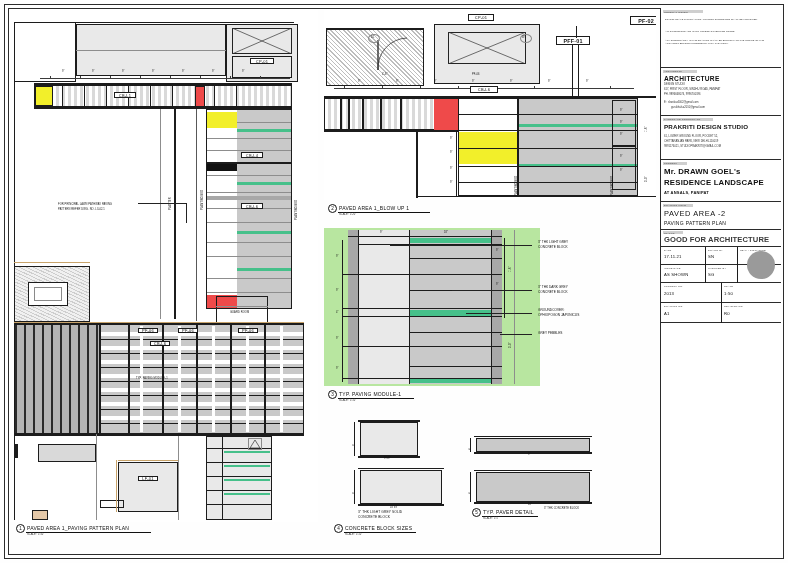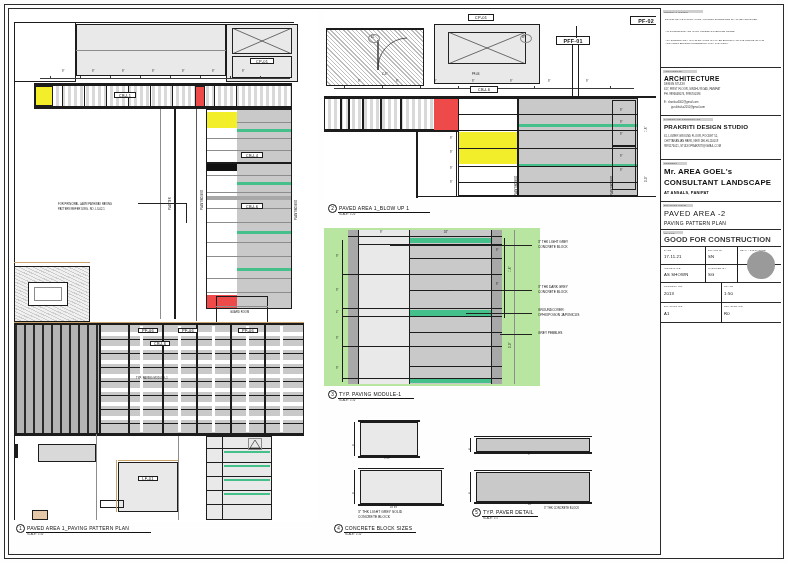--- a/index.html
+++ b/index.html
@@ -526,7 +526,7 @@
     <div class="tbrow" style="top:152px;height:42px;">
       <div class="tbbar" style="left:2px;top:1.5px;width:24px;"></div>
       <div class="tbcap" style="left:3px;top:2px;">PROJECT</div>
-      <div class="tbval bold" style="left:3px;top:7px;font-size:7.8px;">Mr. AREA GOEL's</div>
+      <div class="tbval bold" style="left:3px;top:7px;font-size:7.8px;">Mr. DRAWN GOEL's</div>
       <div class="tbval bold" style="left:3px;top:18px;font-size:7.8px;">CONSULTANT LANDSCAPE</div>
       <div class="tbval bold" style="left:3px;top:30px;font-size:4px;">AT ANSALS, PANIPAT</div>
     </div>

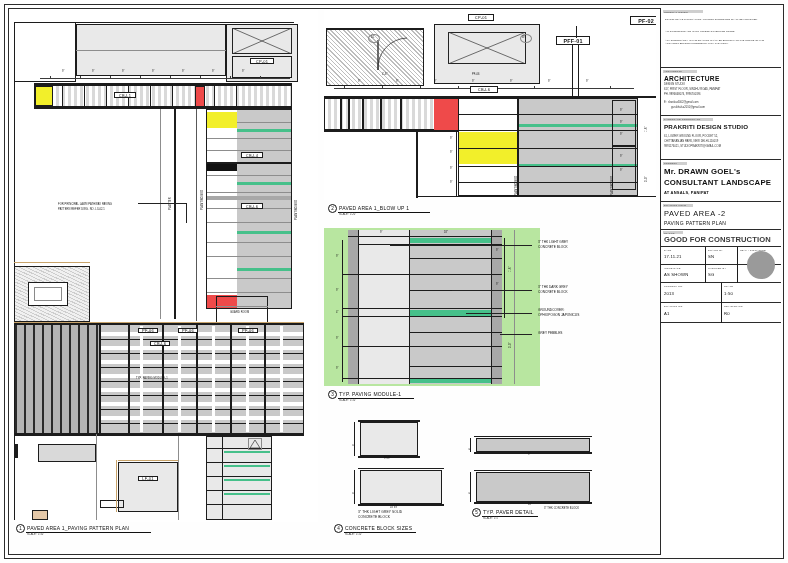--- a/index.html
+++ b/index.html
@@ -527,7 +527,7 @@
       <div class="tbbar" style="left:2px;top:1.5px;width:24px;"></div>
       <div class="tbcap" style="left:3px;top:2px;">PROJECT</div>
       <div class="tbval bold" style="left:3px;top:7px;font-size:7.8px;">Mr. DRAWN GOEL's</div>
-      <div class="tbval bold" style="left:3px;top:18px;font-size:7.8px;">CONSULTANT LANDSCAPE</div>
+      <div class="tbval bold" style="left:3px;top:18px;font-size:7.8px;">RESIDENCE LANDSCAPE</div>
       <div class="tbval bold" style="left:3px;top:30px;font-size:4px;">AT ANSALS, PANIPAT</div>
     </div>
 

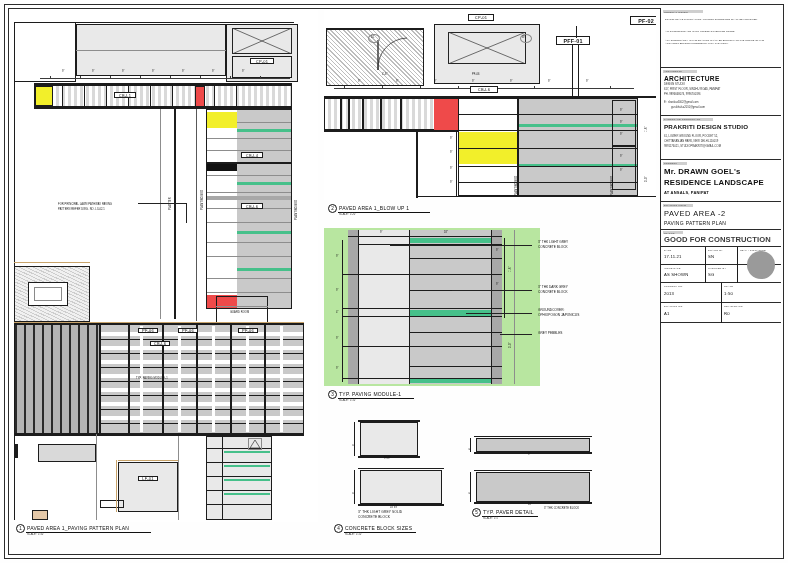--- a/index.html
+++ b/index.html
@@ -541,7 +541,7 @@
     <div class="tbrow" style="top:222px;height:17px;">
       <div class="tbbar" style="left:2px;top:1px;width:20px;"></div>
       <div class="tbcap" style="left:3px;top:1.5px;">STATUS</div>
-      <div class="tbval bold" style="left:3px;top:5px;font-size:7.6px;letter-spacing:.1px;color:#3a3a3a;">GOOD FOR CONSTRUCTION</div>
+      <div class="tbval bold" style="left:3px;top:5px;font-size:7.6px;letter-spacing:.1px;color:#3a3a3a;">GOOD FOR ARCHITECTURE</div>
     </div>
 
     <div class="tbrow" style="top:239px;height:18px;">

